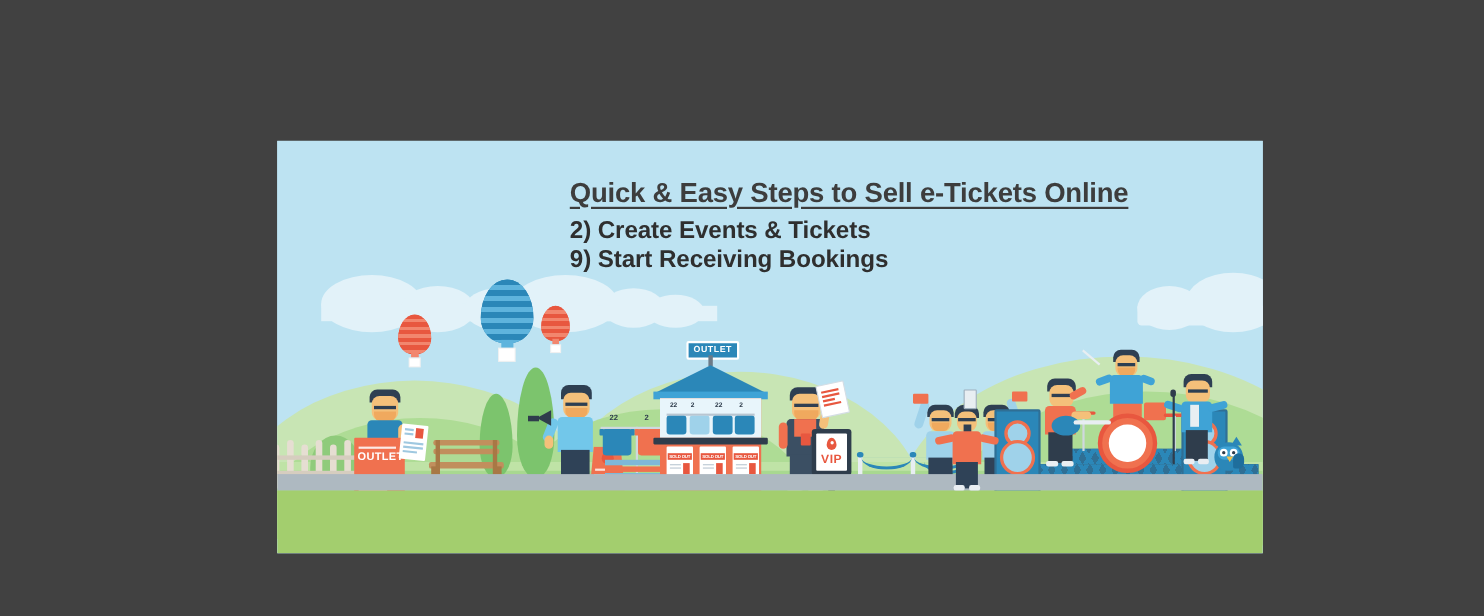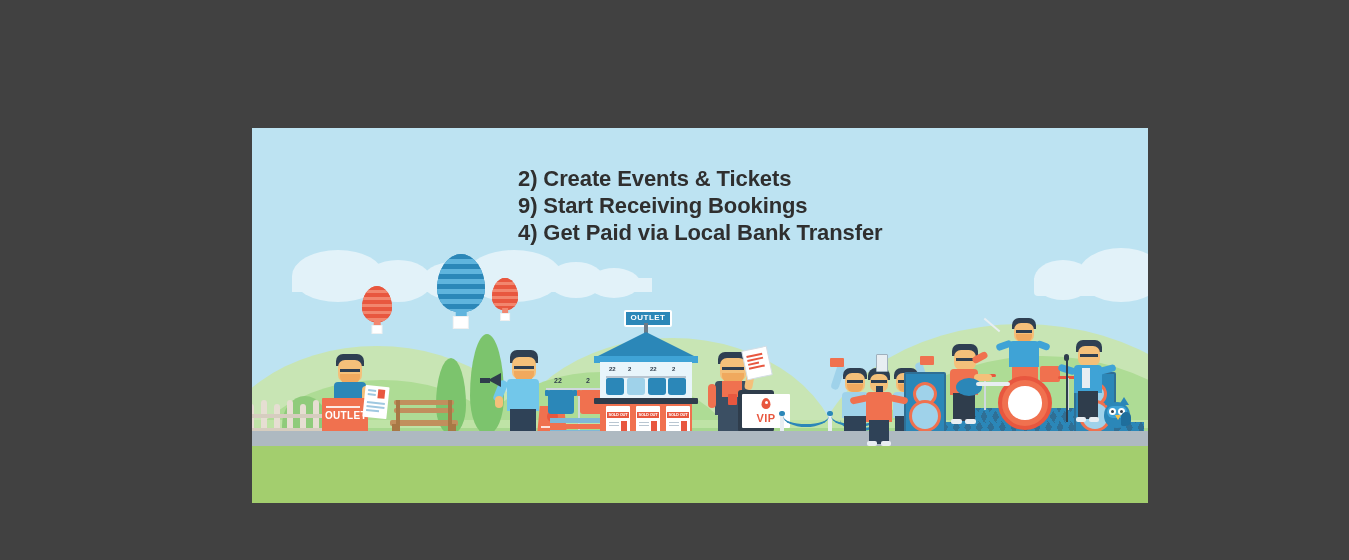--- a/index.html
+++ b/index.html
@@ -822,6 +822,7 @@
     <div class="foreground" style="top:318px; height:57px;"></div>
 
     <div id="headline-block">
+      <h1 id="headline">Quick &amp; Easy Steps to Sell e-Tickets Online</h1>
       <ul id="steps">
         <li>2) Create Events &amp; Tickets</li>
         <li>9) Start Receiving Bookings</li>

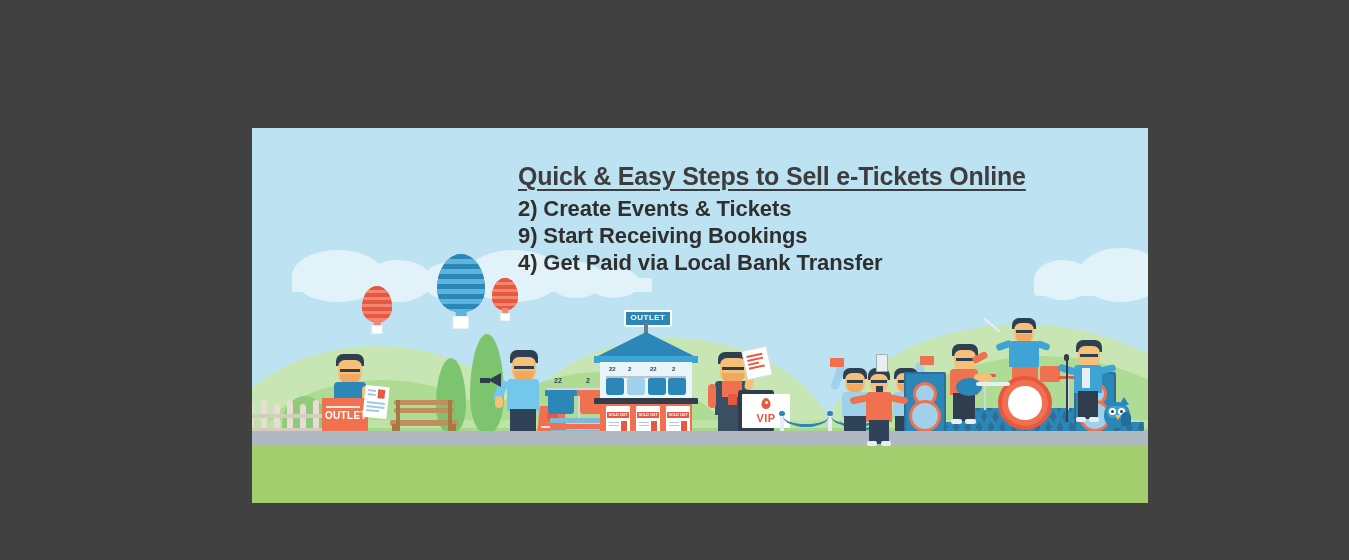--- a/index.html
+++ b/index.html
@@ -826,7 +826,6 @@
       <ul id="steps">
         <li>2) Create Events &amp; Tickets</li>
         <li>9) Start Receiving Bookings</li>
-        <li>4) Get Paid via Local Bank Transfer</li>
       </ul>
     </div>
 

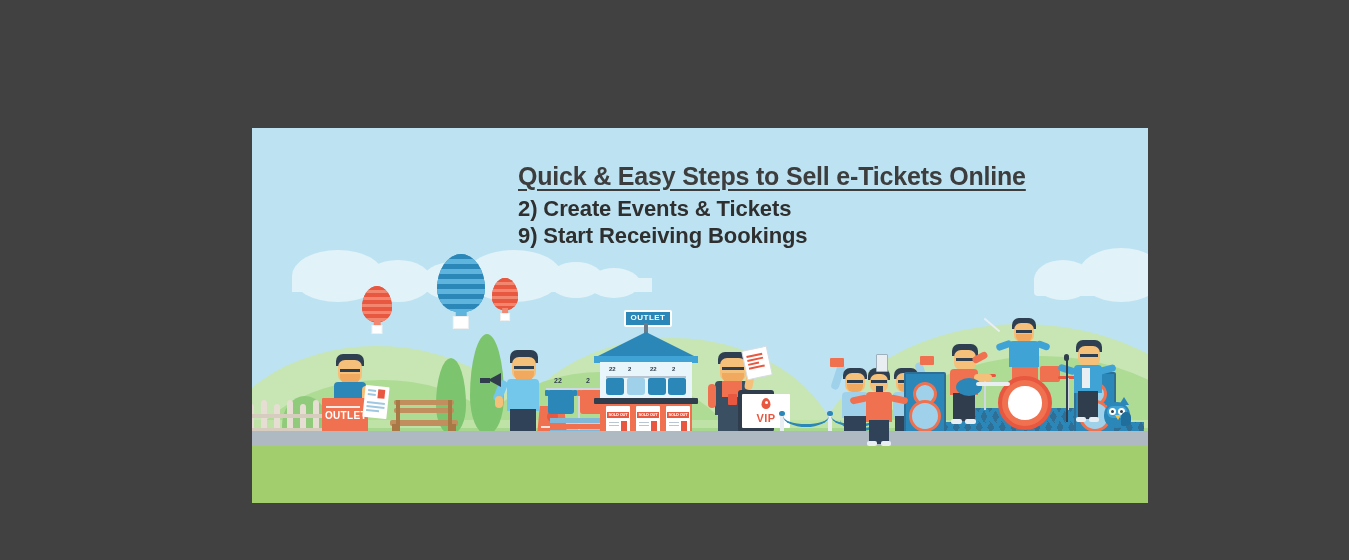--- a/index.html
+++ b/index.html
@@ -677,7 +677,7 @@
 
     <div class="vip-sign" style="left:486px; top:262px; width:36px; height:56px;">
       <div class="vip-frame" style="width:36px; height:42px;"></div>
-      <div class="vip-face" style="left:4px; top:4px; width:48px; height:34px;">
+      <div class="vip-face" style="left:4px; top:4px; width:28px; height:34px;">
         <div class="vip-pin" style="top:4px;"></div>
         <div class="vip-text" style="top:18px;">VIP</div>
       </div>

